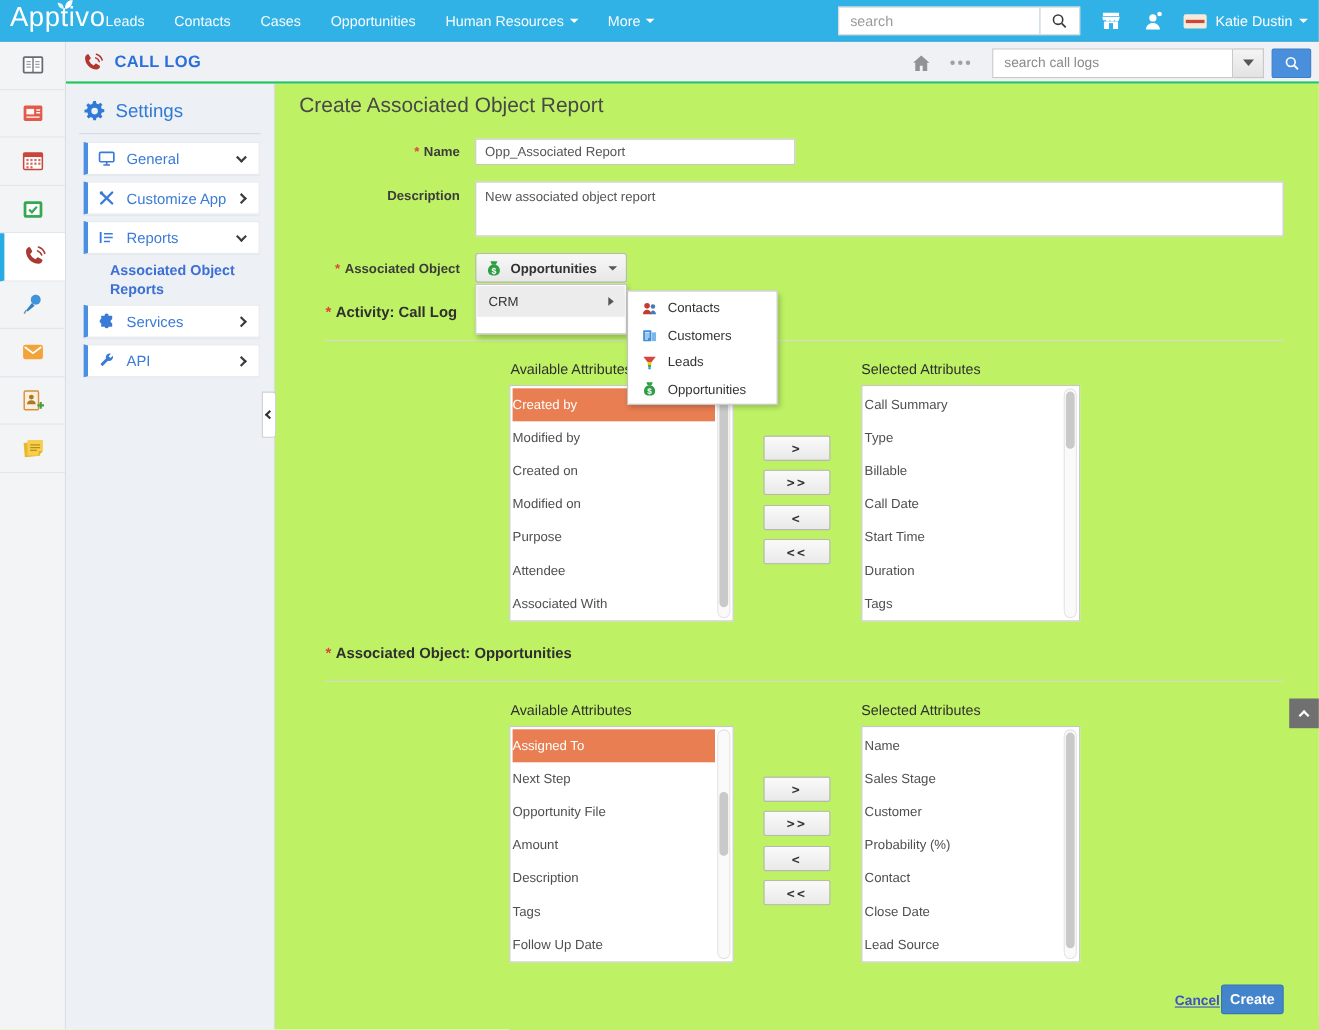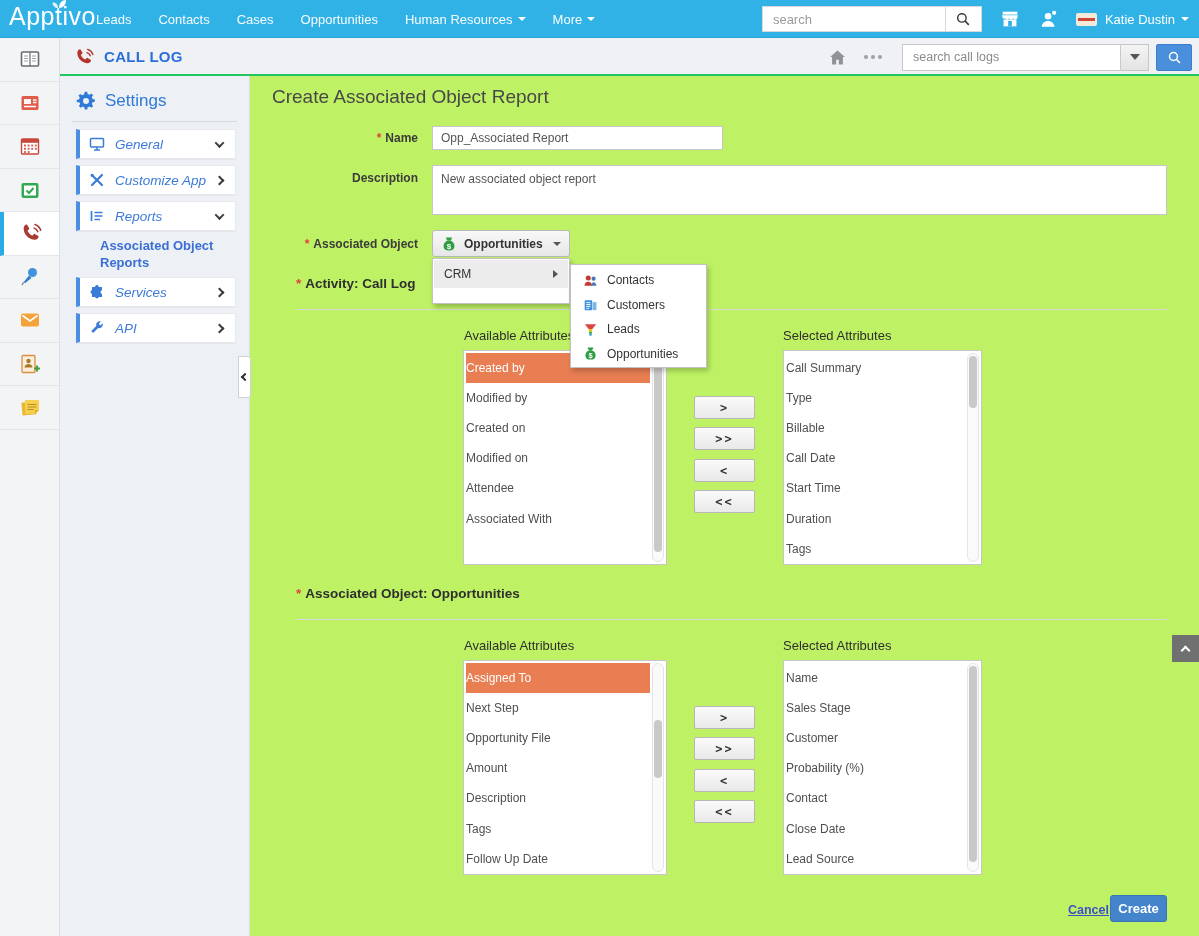--- a/index.html
+++ b/index.html
@@ -46,7 +46,7 @@
   .st-div { position:absolute; left:12px; right:12px; top:45px; border-top:1px solid #d8dbde; }
   .s-row { position:absolute; left:16px; width:160px; height:30px; background:#fff; border:1px solid #e6e9ed; border-left:4px solid #4a8fe2; display:flex; align-items:center; cursor:pointer; box-shadow:0 1px 1px rgba(0,0,0,.04); }
   .s-row .s-ic { margin-left:9px; display:flex; }
-  .s-row .s-lb { margin-left:10px; font-size:13.5px; color:#3b7bd8;font-style:italic; }
+  .s-row .s-lb { margin-left:10px; font-size:13.5px; color:#3b7bd8; }
   .chv { width:7px; height:7px; border-right:2px solid #3c3c3c; border-bottom:2px solid #3c3c3c; display:inline-block; margin:0 12px 0 auto; }
   .s-row[data-chevron="down"] .chv { transform:rotate(45deg) translate(-1px,-1px); }
   .s-row[data-chevron="right"] .chv { transform:rotate(-45deg); }

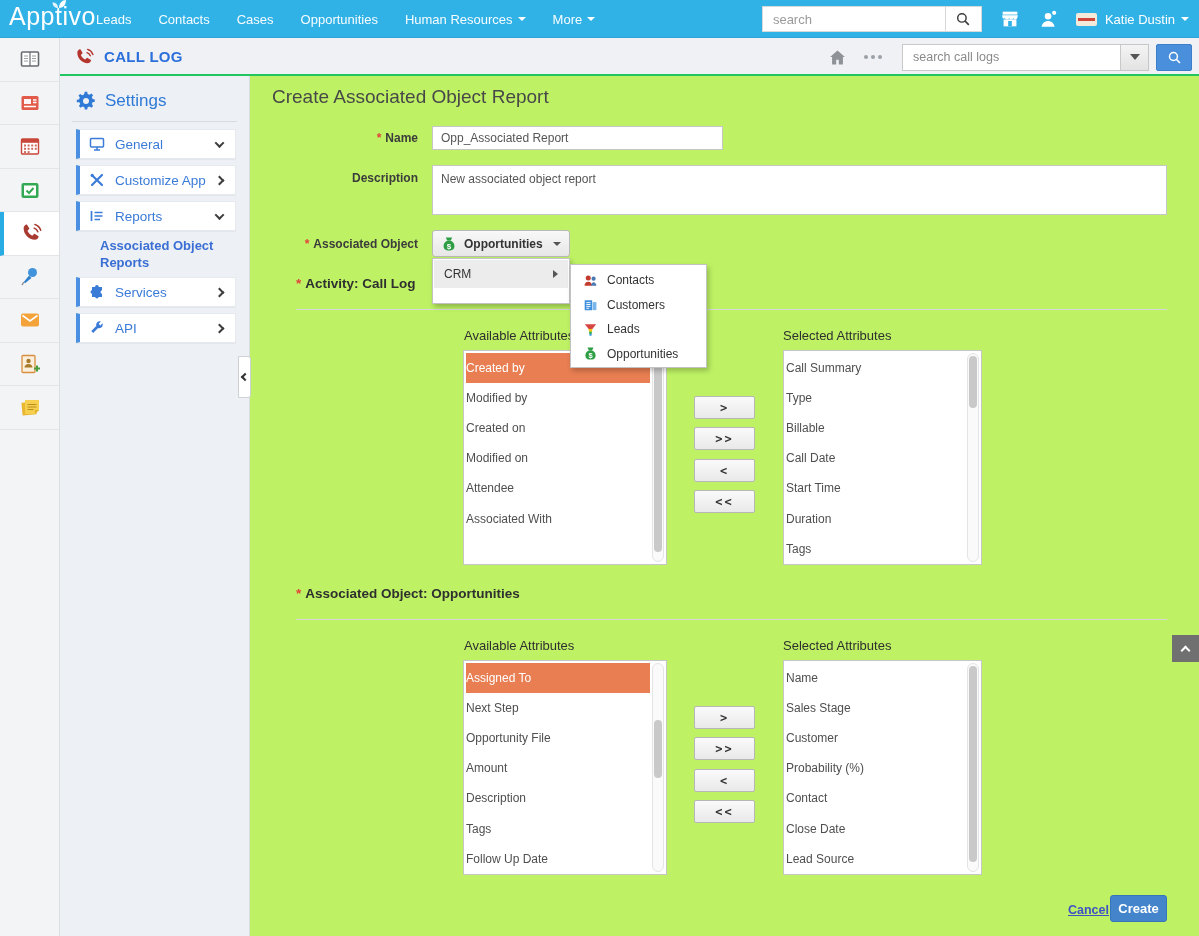--- a/index.html
+++ b/index.html
@@ -411,6 +411,9 @@
           <span>Modified on</span>
         </div>
         <div class="dl-item">
+          <span>Purpose</span>
+        </div>
+        <div class="dl-item">
           <span>Attendee</span>
         </div>
         <div class="dl-item">

